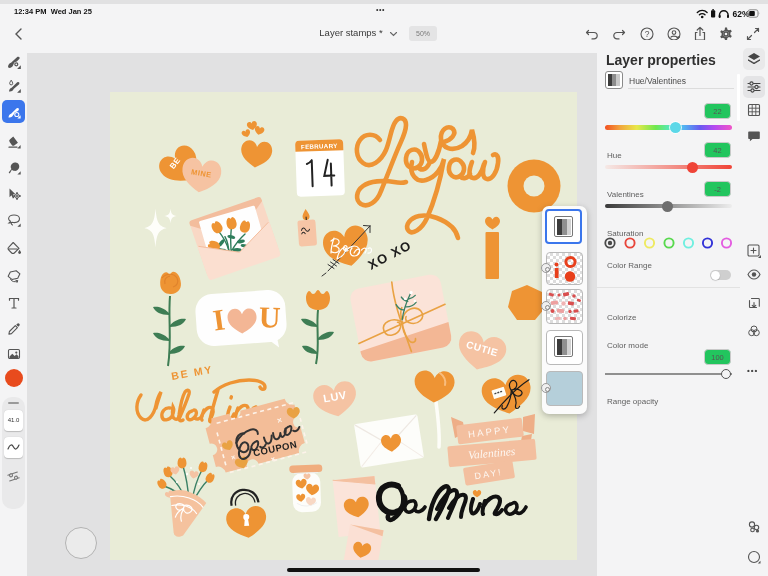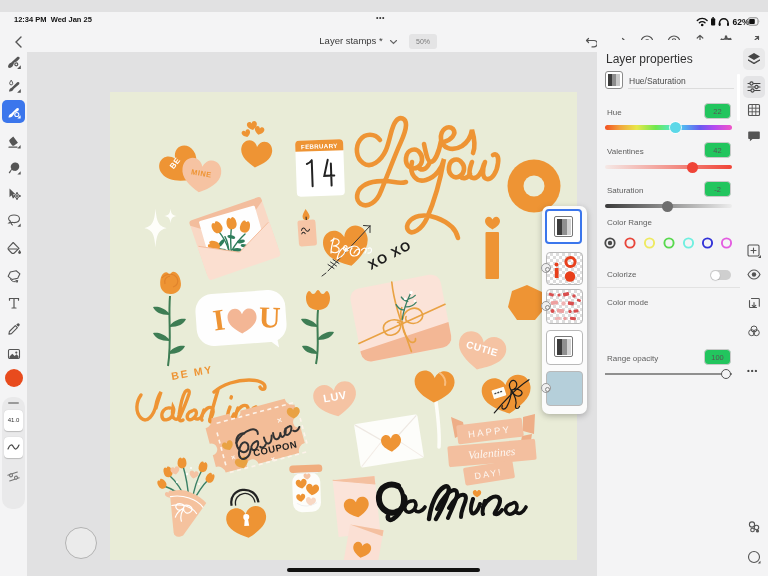--- a/index.html
+++ b/index.html
@@ -6,7 +6,7 @@
 html,body { width:768px; height:576px; overflow:hidden; font-family:"Liberation Sans",sans-serif; }
 #app { position:relative; width:768px; height:576px; background:#e1e1e2; }
 
-#topbar { position:absolute; left:0; top:12px; width:768px; height:40px; background:#f4f4f5; z-index:5; }
+#topbar { position:absolute; left:0; top:4px; width:768px; height:49px; background:#f4f4f5; z-index:5; }
 .stime { position:absolute; left:14px; top:3px; font-size:7.5px; font-weight:bold; color:#111; }
 .sdots { position:absolute; left:376px; top:2px; font-size:7px; color:#333; letter-spacing:0.5px; }
 .sright { position:absolute; right:8px; top:2.5px; height:13px; }

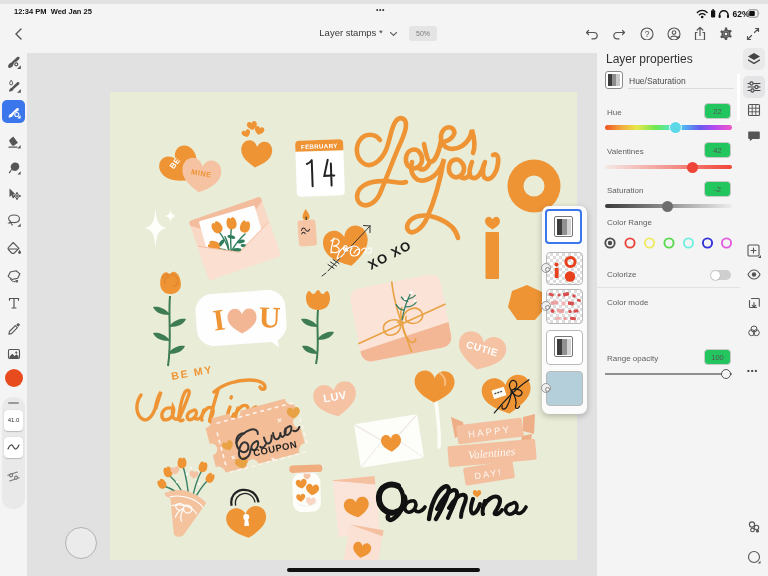--- a/index.html
+++ b/index.html
@@ -504,7 +504,7 @@
     </div>
   </div>
   <div id="rpanel">
-    <div style="position:absolute;left:9px;top:12px;font-size:12px;font-weight:normal;color:#303030">Layer properties</div>
+    <div style="position:absolute;left:9px;top:12px;font-size:14px;font-weight:bold;color:#303030">Layer properties</div>
     <div style="position:absolute;left:8px;top:31px;width:18px;height:18px;border:1px solid #8a8a8a;border-radius:3px;background:#fff;overflow:hidden">
       <div style="position:absolute;left:2px;top:2px;width:4px;height:12px;background:#3c3c3c"></div>
       <div style="position:absolute;left:6px;top:2px;width:4px;height:12px;background:#8d8d8d"></div>

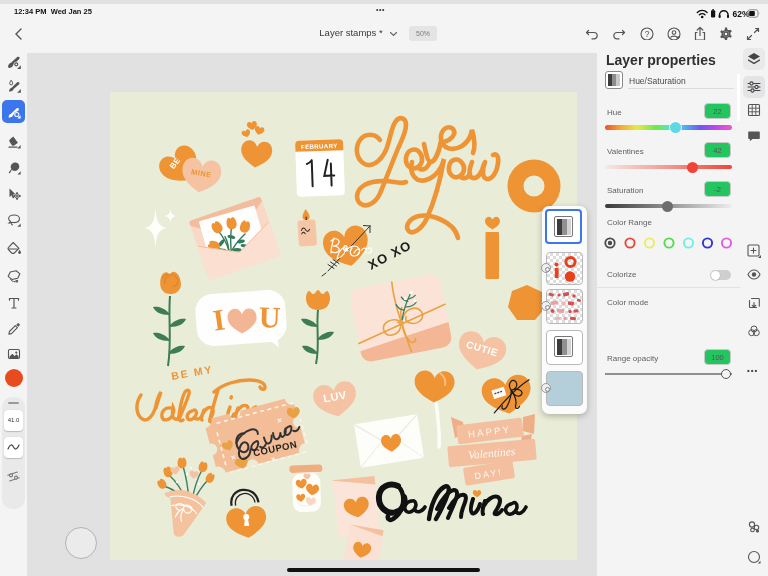--- a/index.html
+++ b/index.html
@@ -510,7 +510,7 @@
       <div style="position:absolute;left:6px;top:2px;width:4px;height:12px;background:#8d8d8d"></div>
       <div style="position:absolute;left:10px;top:2px;width:4px;height:12px;background:#c9c9c9"></div>
     </div>
-    <div style="position:absolute;left:32px;top:36px;font-size:8.5px;color:#4a4a4a">Hue/Saturation</div>
+    <div style="position:absolute;left:32px;top:36px;font-size:8.5px;color:#4a4a4a">Hue/Valentines</div>
     <div style="position:absolute;left:31px;top:48px;width:106px;height:1px;background:#dcdcdc"></div>
     <div class="rp-label" style="top:68px">Hue</div>
     <div class="rp-valbox" style="top:63px">22</div>

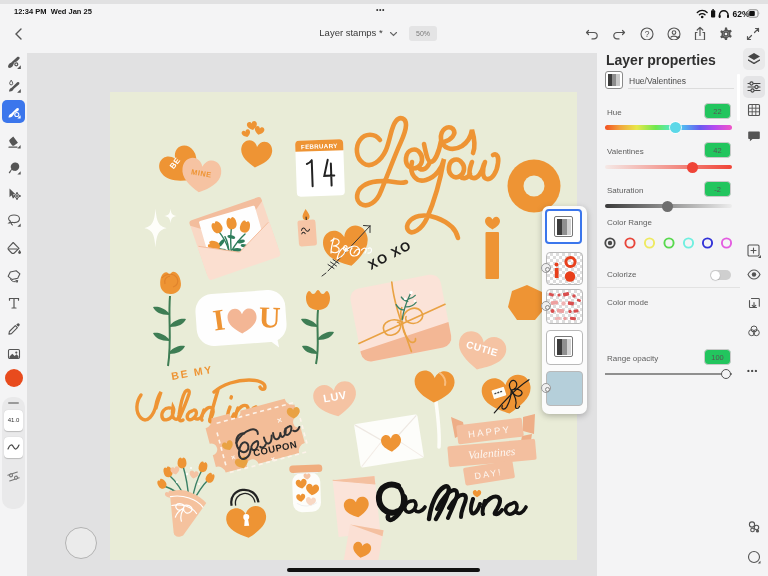--- a/index.html
+++ b/index.html
@@ -30,7 +30,7 @@
 
 #rpanel { position:absolute; left:597px; top:40px; width:143px; height:536px; background:#f4f4f5; z-index:5; }
 #rstrip { position:absolute; left:740px; top:40px; width:28px; height:536px; background:#f4f4f5; z-index:5; }
-.rp-label { position:absolute; left:10px; font-size:8px; color:#5f5f5f; }
+.rp-label { position:absolute; left:10px; font-size:8px; color:#5f5f5f;margin-top:43px; }
 .rp-valbox { position:absolute; left:107px; width:27px; height:16px; border:1px solid #c9c9c9; border-radius:4px; background:#22c55e; font-size:7.5px; color:#555; text-align:center; line-height:15px; }
 
 #fpanel { position:absolute; left:542px; top:206px; width:45px; height:208px; background:#fbfbfb; border-radius:7px; box-shadow:0 2px 6px rgba(0,0,0,.25); z-index:10; }

